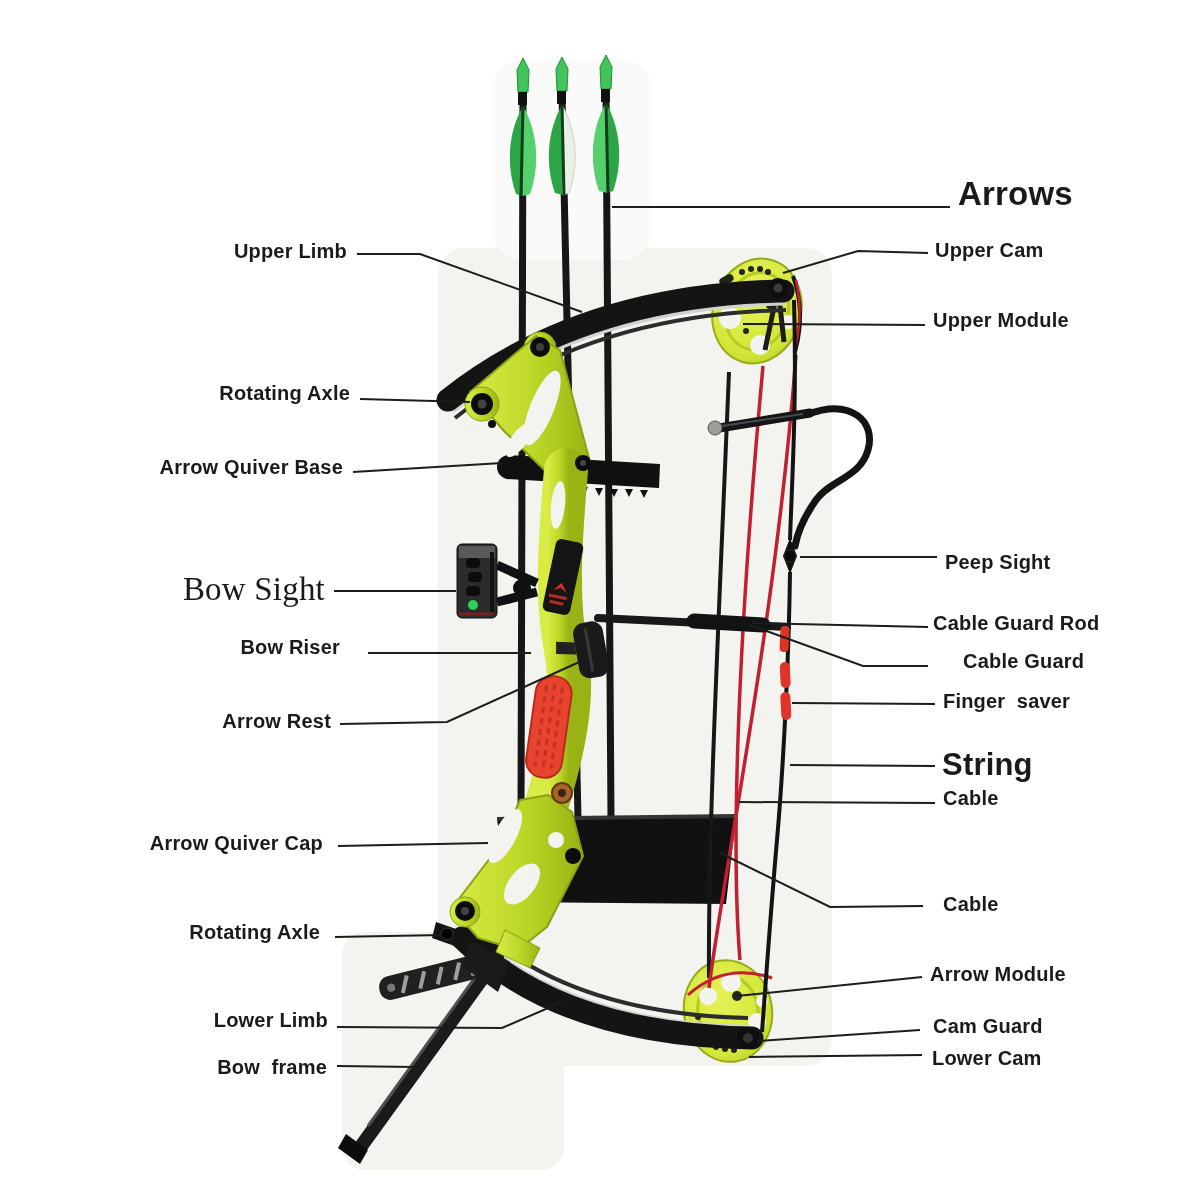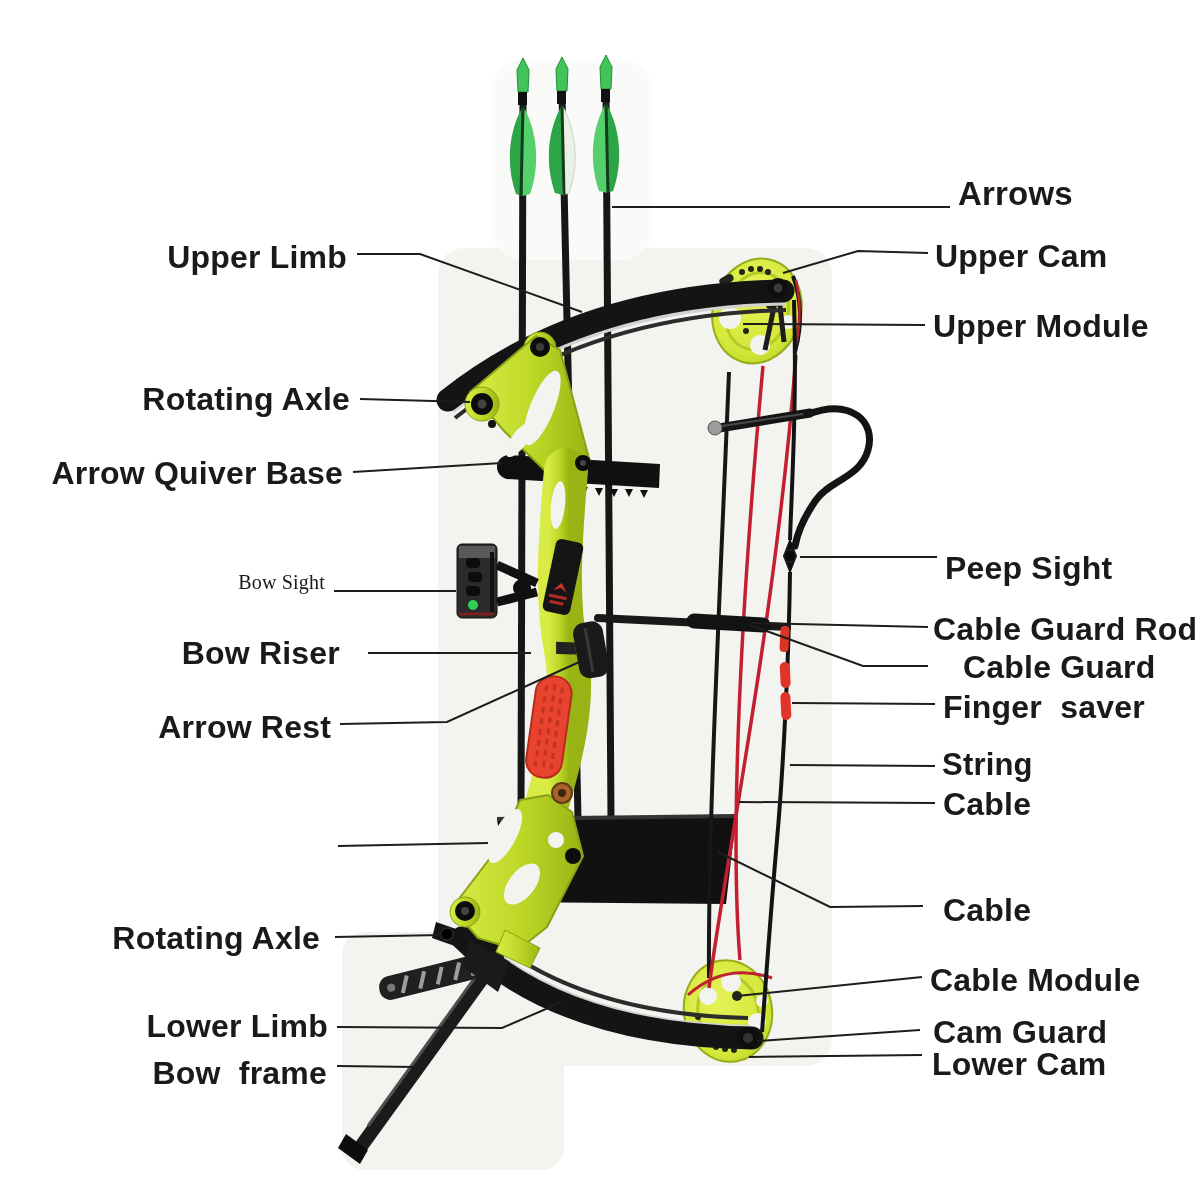--- a/index.html
+++ b/index.html
@@ -6,7 +6,7 @@
   .stage{position:relative;width:1200px;height:1200px;background:#ffffff;overflow:hidden;
          font-family:"Liberation Sans","DejaVu Sans",sans-serif;}
   svg.art{position:absolute;left:0;top:0;}
-  .lbl{position:absolute;color:#1a1a1a;font-size:32px;font-weight:700;line-height:1.05;
+  .lbl{position:absolute;color:#1a1a1a;font-size:20px;font-weight:700;line-height:1.05;
        white-space:pre;letter-spacing:.2px;}
   .lbl.serif{font-family:"Liberation Serif","DejaVu Serif",serif;font-weight:400;font-size:20px;}
   .lbl.big{font-size:33px;}

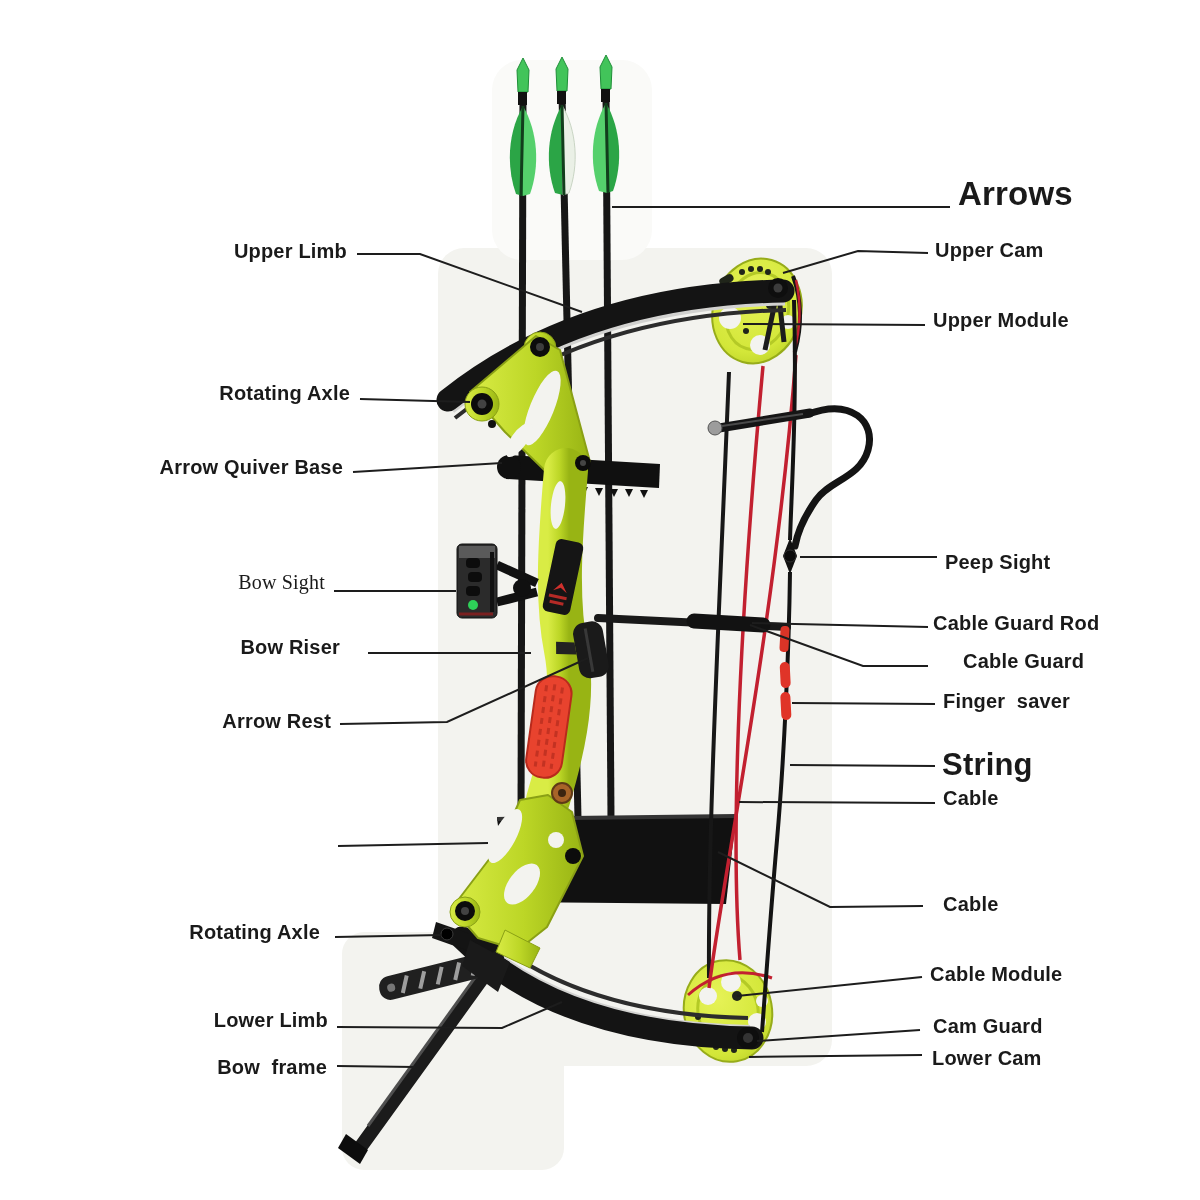--- a/index.html
+++ b/index.html
@@ -8,7 +8,7 @@
   svg.art{position:absolute;left:0;top:0;}
   .lbl{position:absolute;color:#1a1a1a;font-size:20px;font-weight:700;line-height:1.05;
        white-space:pre;letter-spacing:.2px;}
-  .lbl.serif{font-family:"Liberation Serif","DejaVu Serif",serif;font-weight:400;font-size:20px;}
+  .lbl.serif{font-family:"Liberation Serif","DejaVu Serif",serif;font-weight:400;font-size:33px;}
   .lbl.big{font-size:33px;}
   .lbl.mid{font-size:31px;}
 </style>

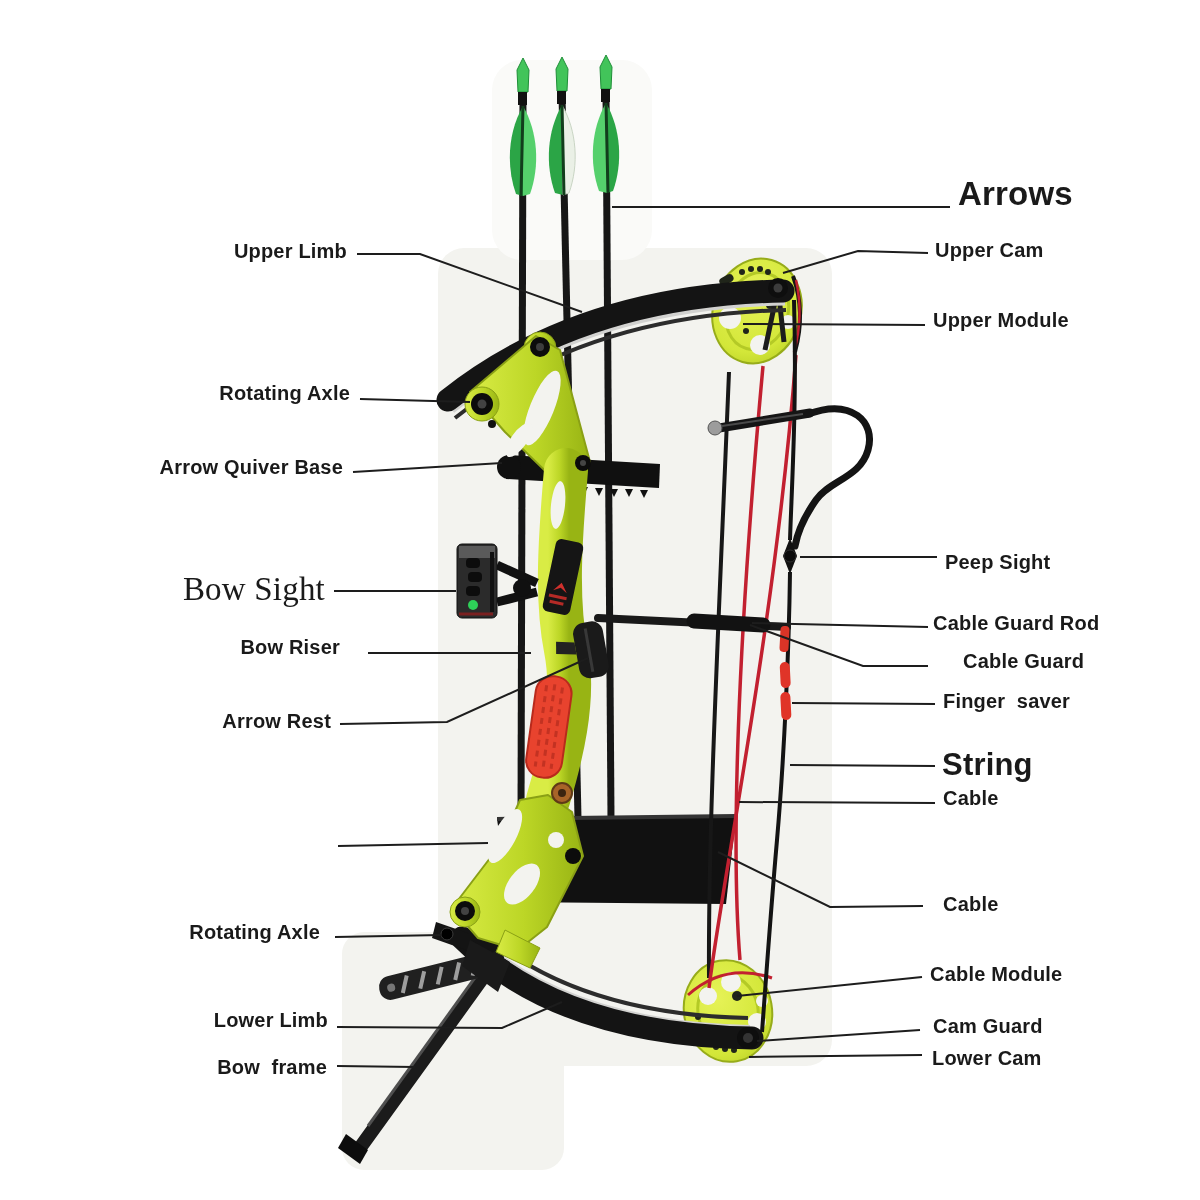--- a/index.html
+++ b/index.html
@@ -267,6 +267,7 @@
 <div class="lbl serif" style="right:875px;top:572px;">Bow Sight</div>
 <div class="lbl" style="right:860px;top:637px;text-align:center;">Bow Riser</div>
 <div class="lbl" style="right:869px;top:711px;">Arrow Rest</div>
+<div class="lbl" style="right:877px;top:833px;">Arrow Quiver Cap</div>
 <div class="lbl" style="right:880px;top:922px;">Rotating Axle</div>
 <div class="lbl" style="right:872px;top:1010px;">Lower Limb</div>
 <div class="lbl" style="right:873px;top:1057px;">Bow  frame</div>

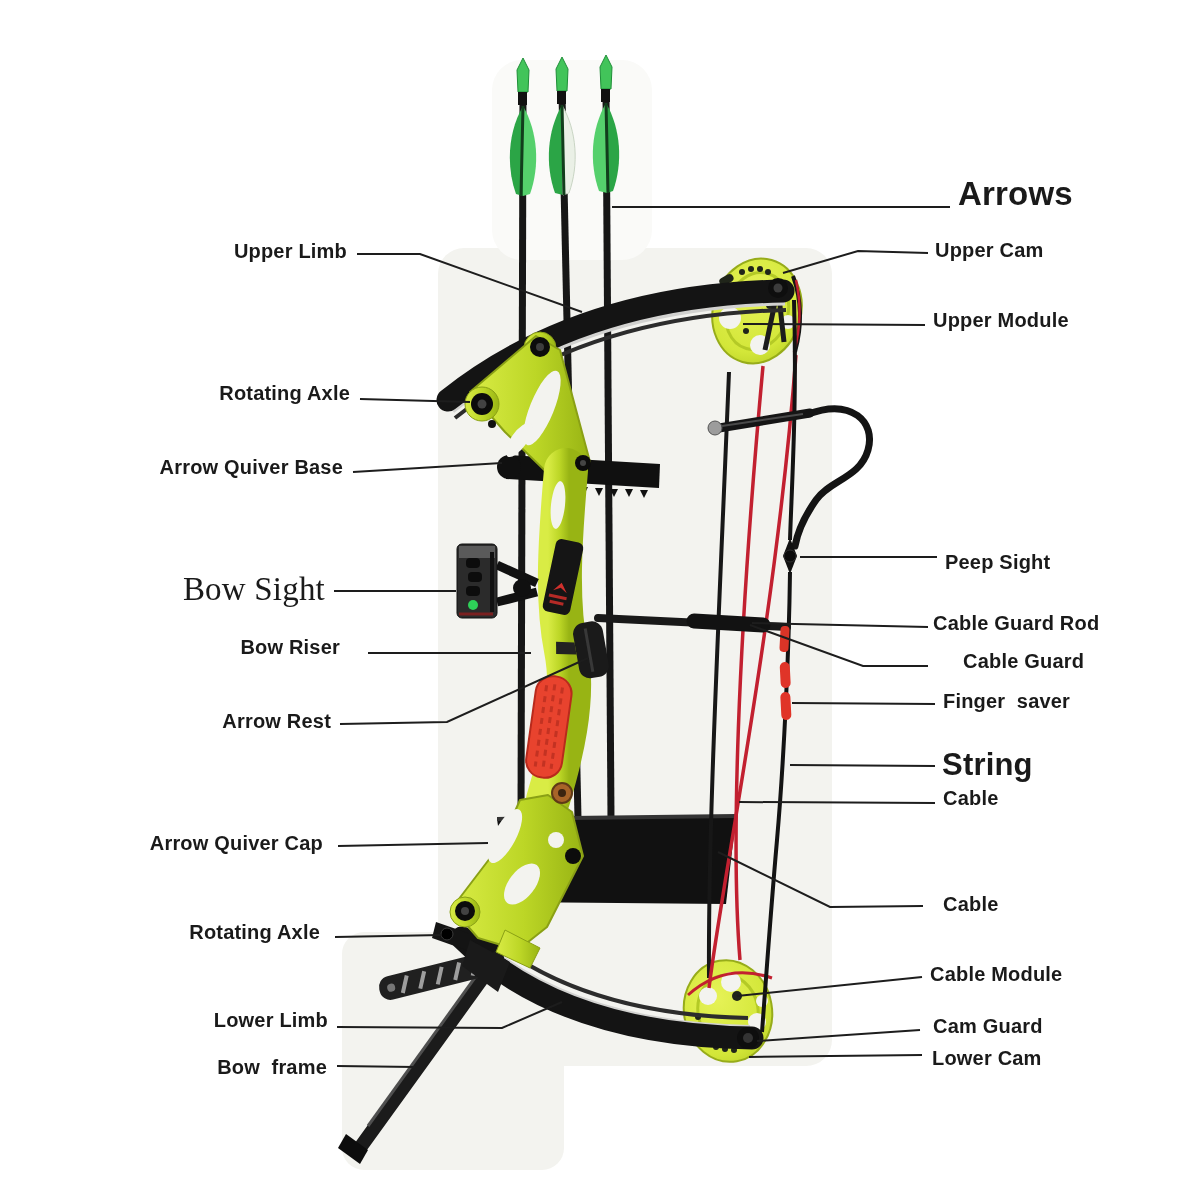--- a/index.html
+++ b/index.html
@@ -282,7 +282,7 @@
 <div class="lbl mid" style="left:942px;top:749px;">String</div>
 <div class="lbl" style="left:943px;top:788px;">Cable</div>
 <div class="lbl" style="left:943px;top:894px;">Cable</div>
-<div class="lbl" style="left:930px;top:964px;">Cable Module</div>
+<div class="lbl" style="left:930px;top:964px;">Arrow Module</div>
 <div class="lbl" style="left:933px;top:1016px;">Cam Guard</div>
 <div class="lbl" style="left:932px;top:1048px;">Lower Cam</div>
 

